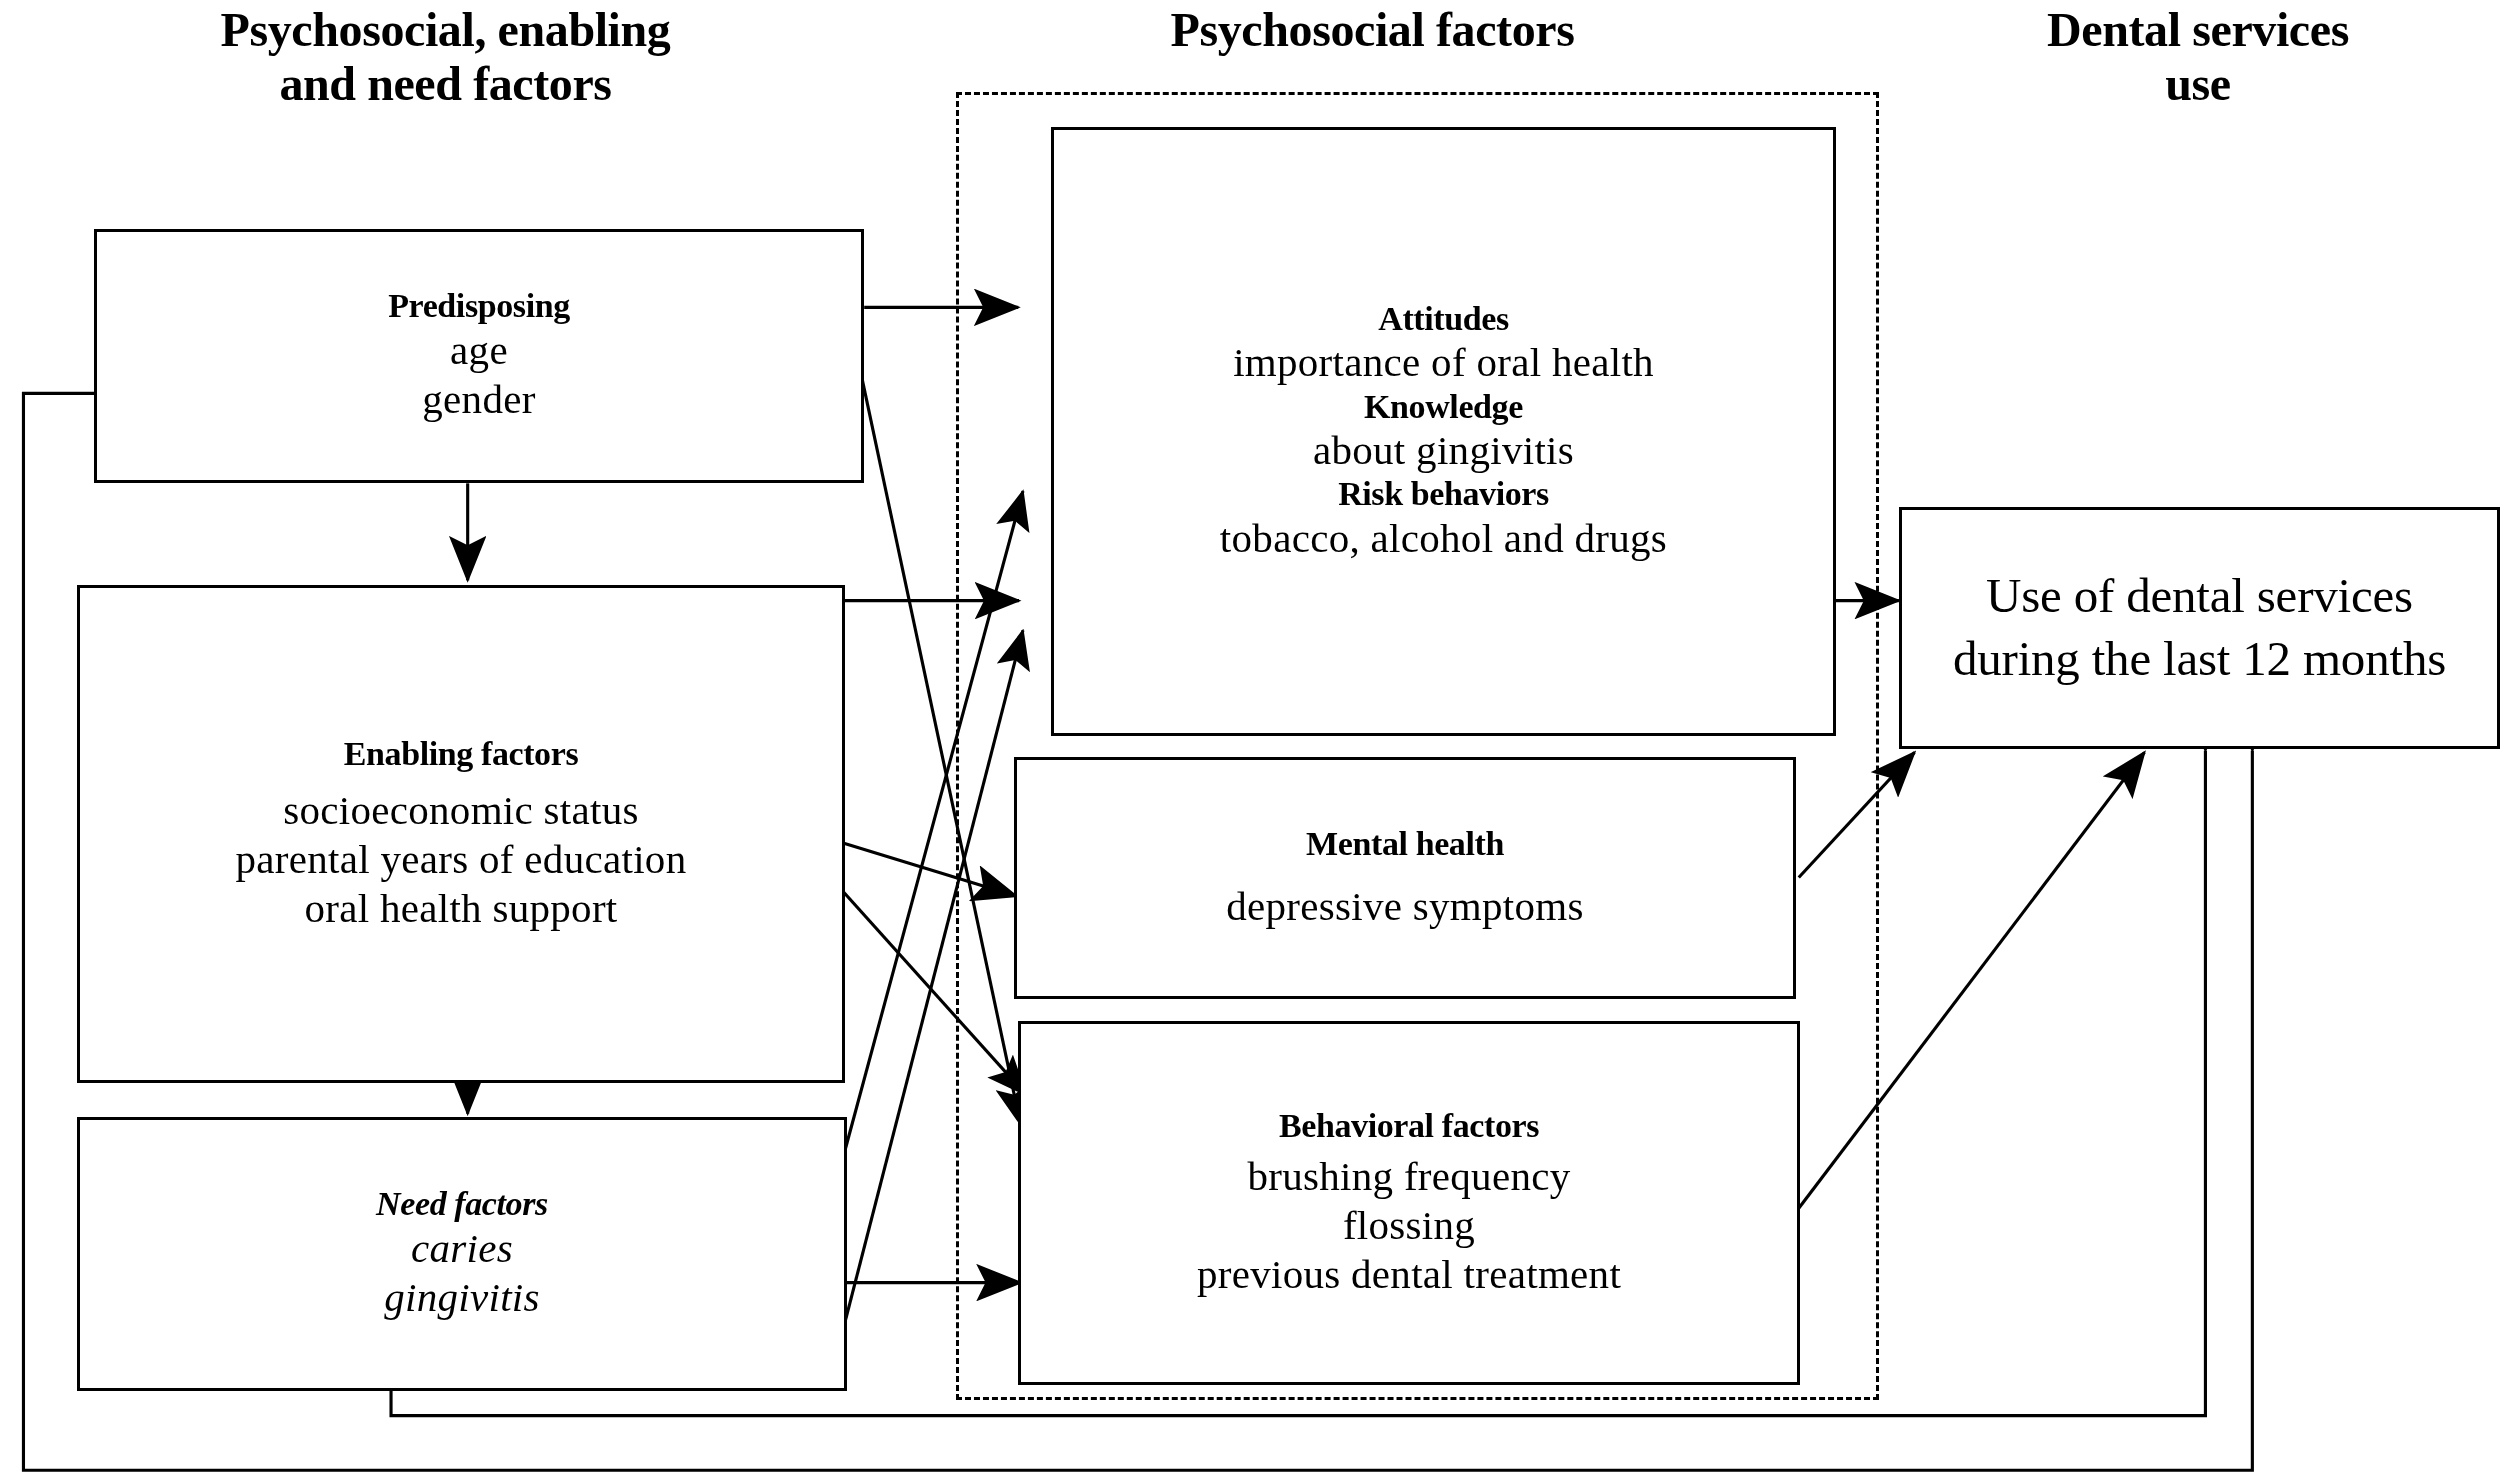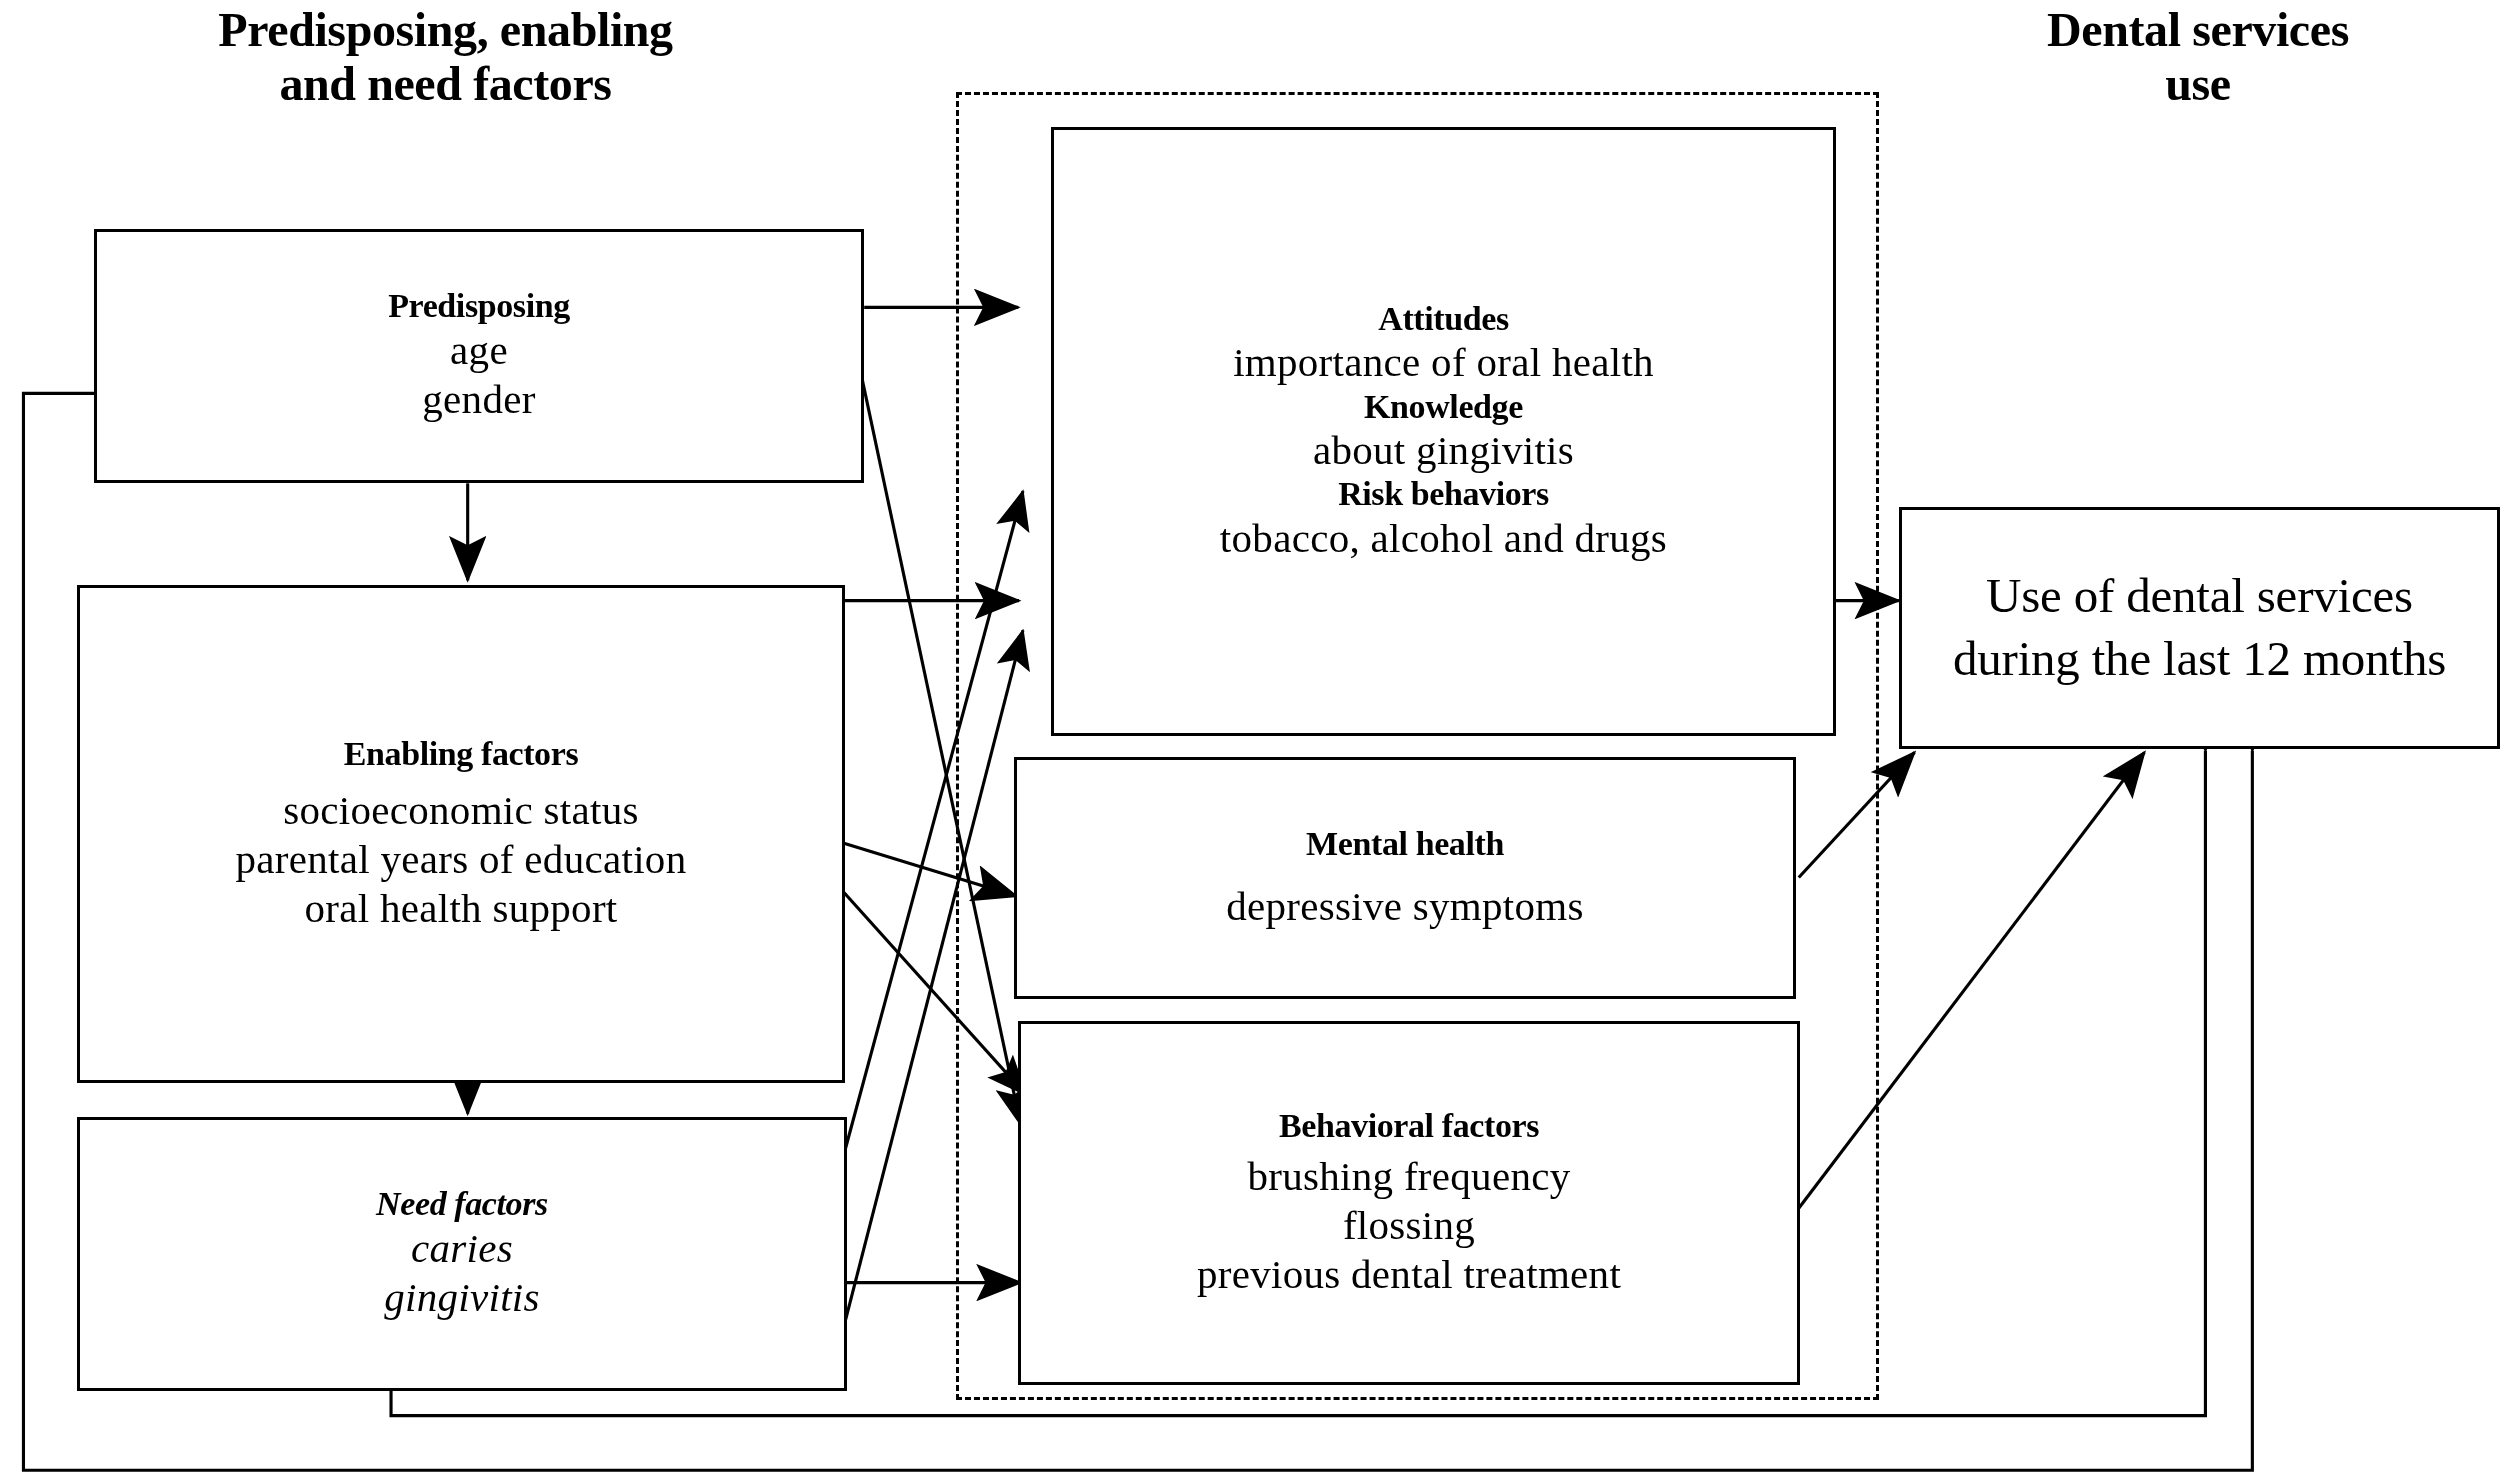--- a/index.html
+++ b/index.html
@@ -76,7 +76,7 @@
 
 <div id="stage">
 
-  <div class="col-title" style="left:31px; top:3.1px; width:829px;">Predisposing, enabling
+  <div class="col-title" style="left:31px; top:3.1px; width:829px;">Psychosocial, enabling
 and need factors</div>
 
 

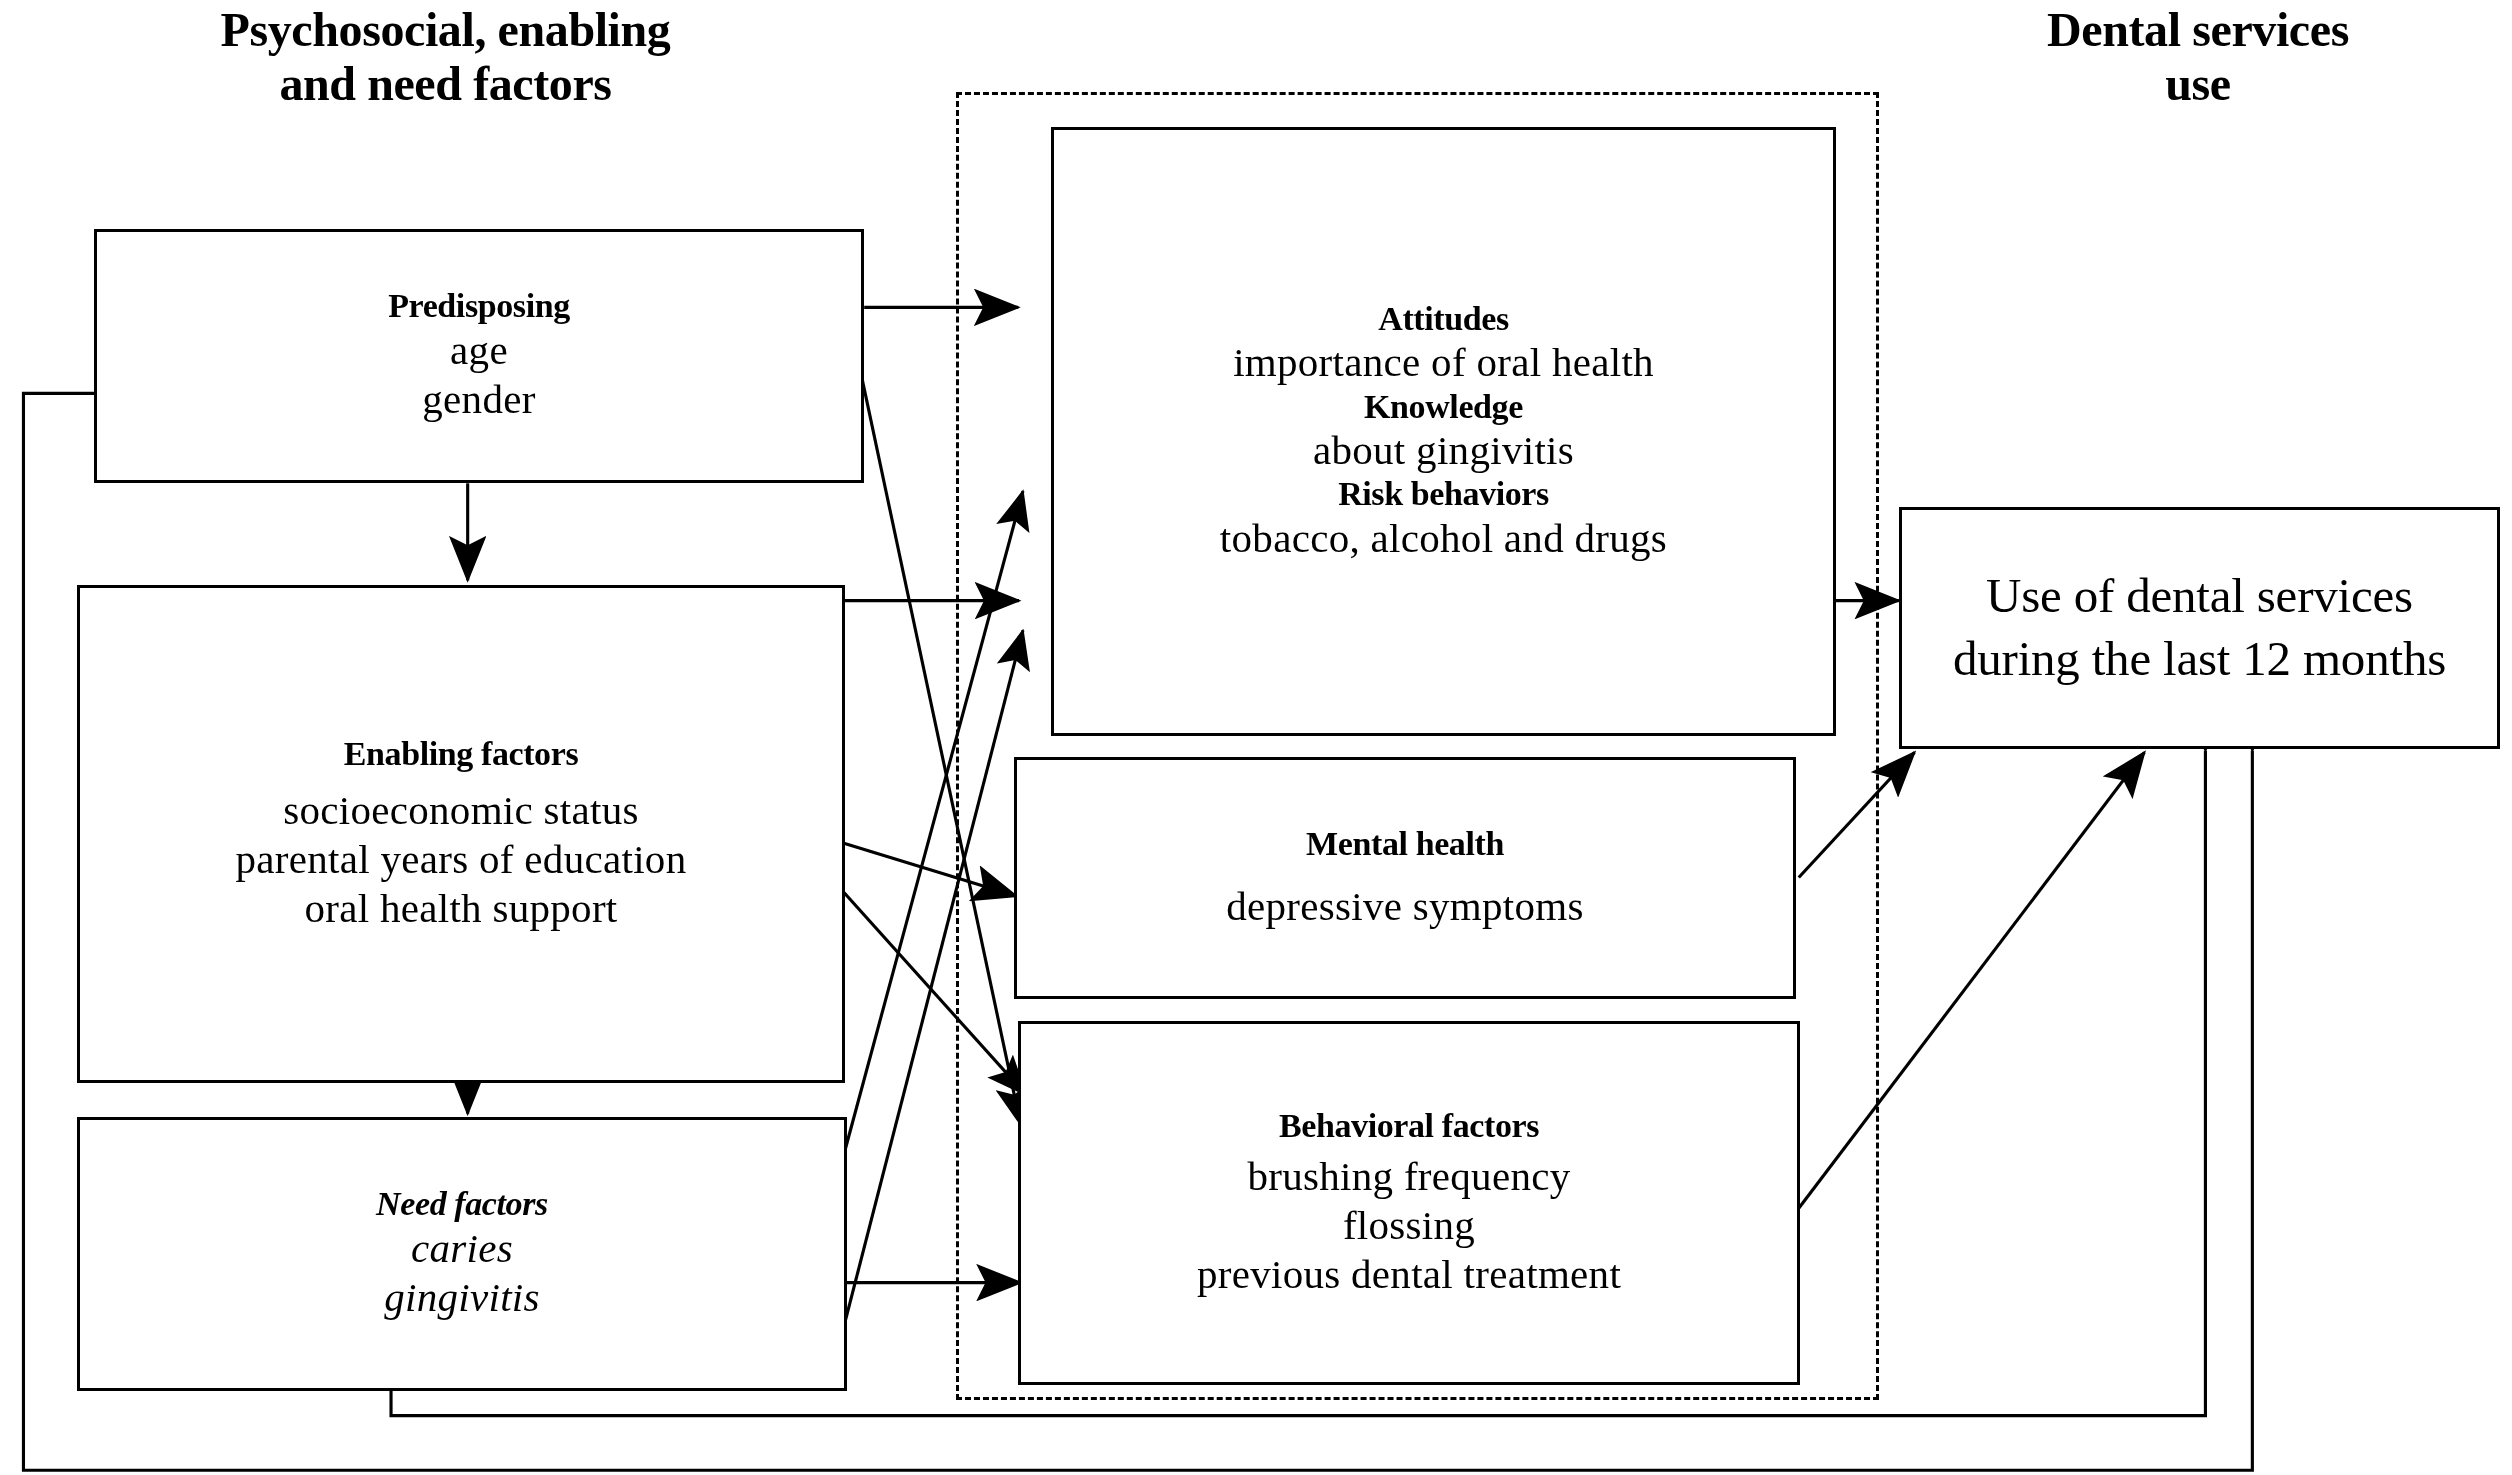--- a/index.html
+++ b/index.html
@@ -79,6 +79,7 @@
   <div class="col-title" style="left:31px; top:3.1px; width:829px;">Psychosocial, enabling
 and need factors</div>
 
+  <div class="col-title" style="left:958px; top:3.1px; width:829px;">Psychosocial factors</div>
 
   <div class="col-title" style="left:1901px; top:3.1px; width:594px;">Dental services
 use</div>

